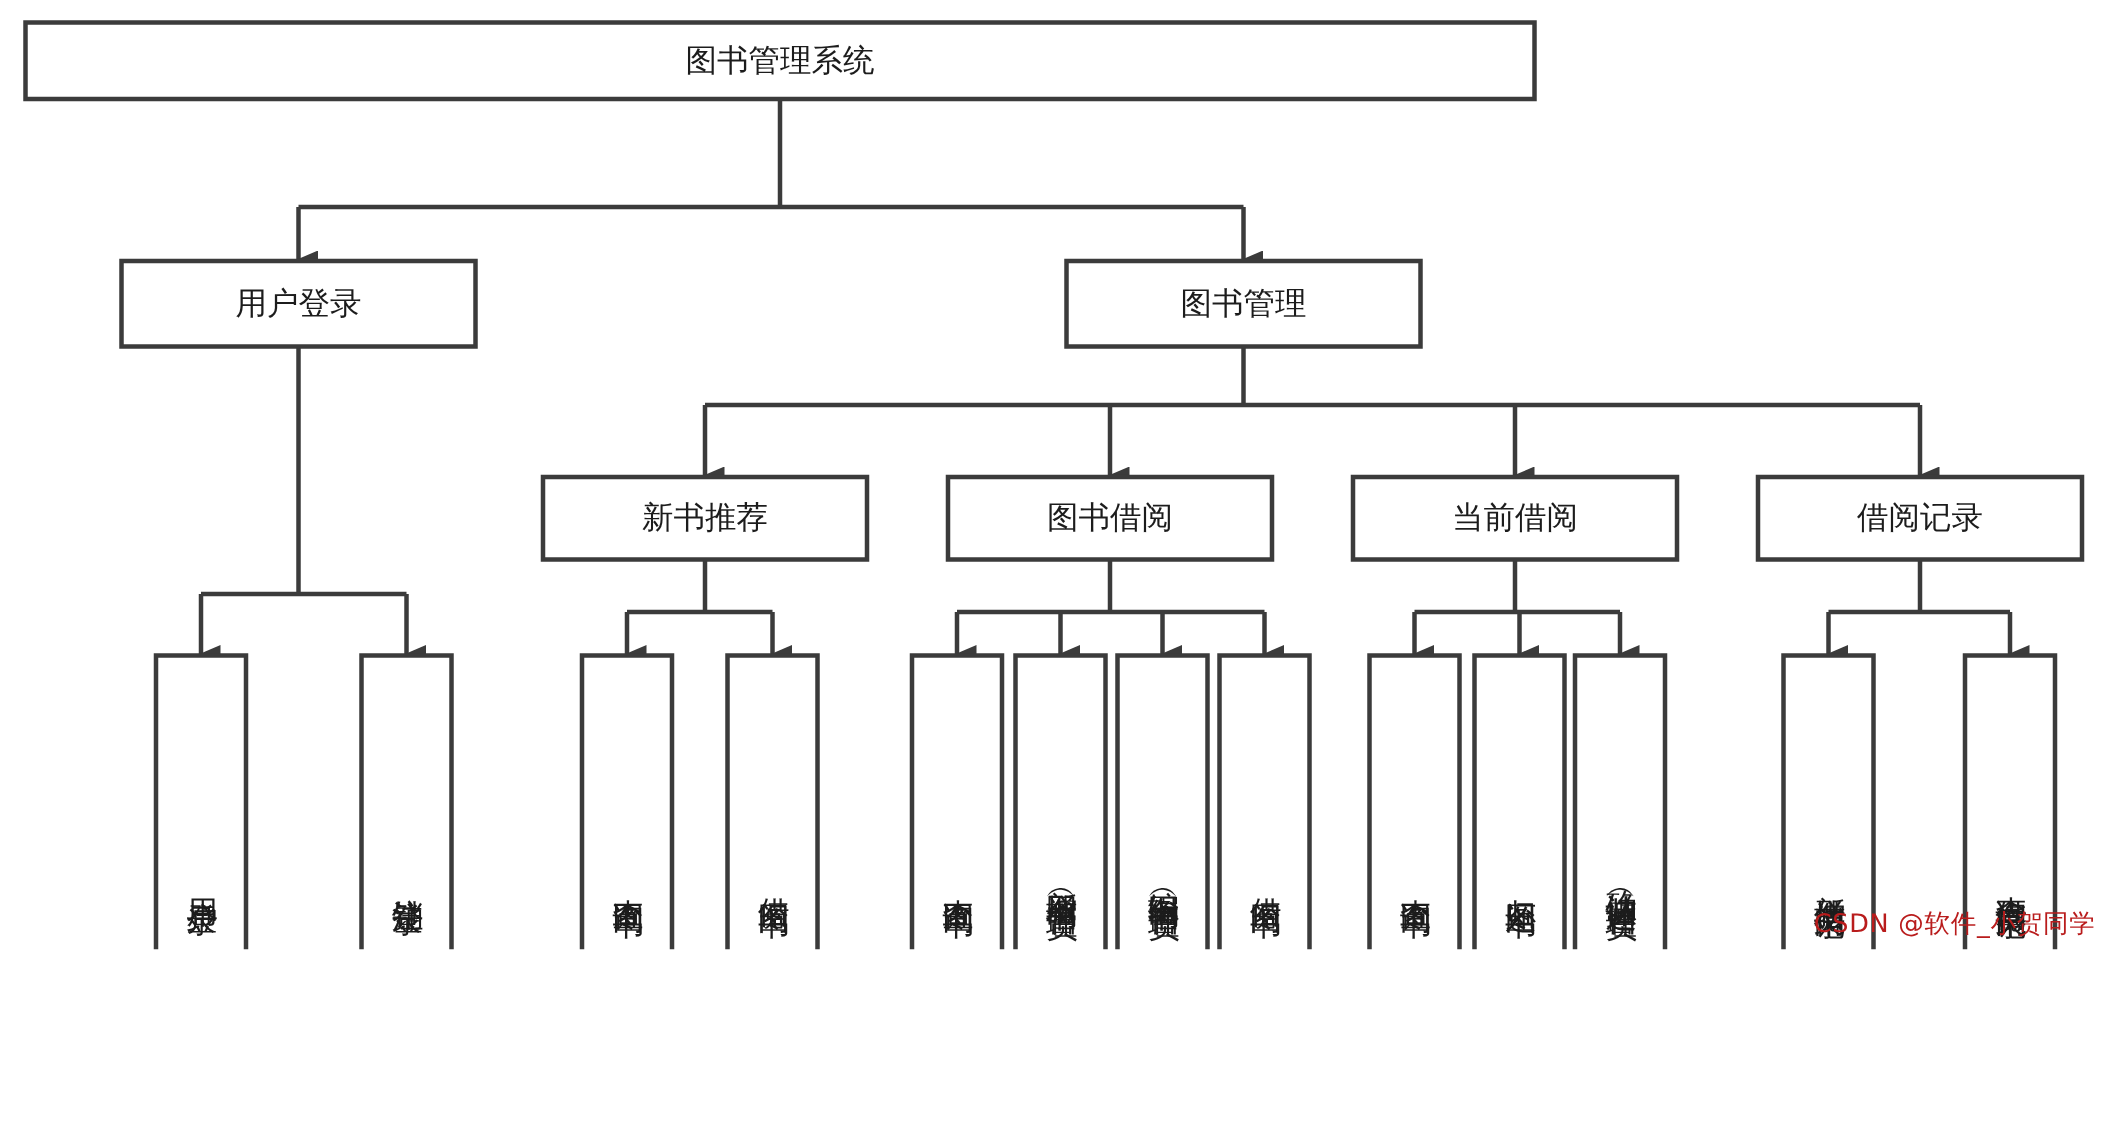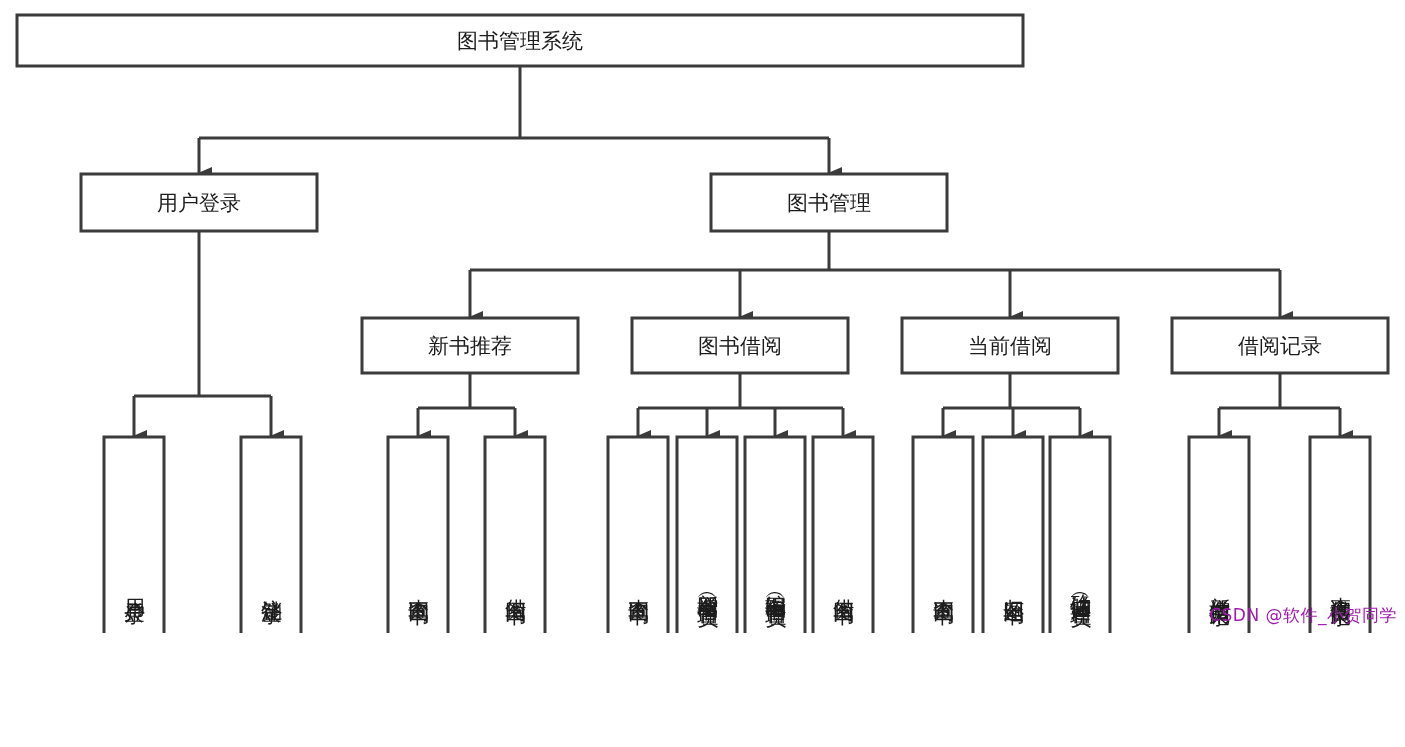--- a/index.html
+++ b/index.html
@@ -67,7 +67,7 @@
     bottom: 6px;
     font-family: "DejaVu Sans", "Liberation Sans", sans-serif;
     font-size: 17px;
-    color: #a21caf;
+    color: #b91c1c;
     white-space: nowrap;
     letter-spacing: 0.5px;
   }

